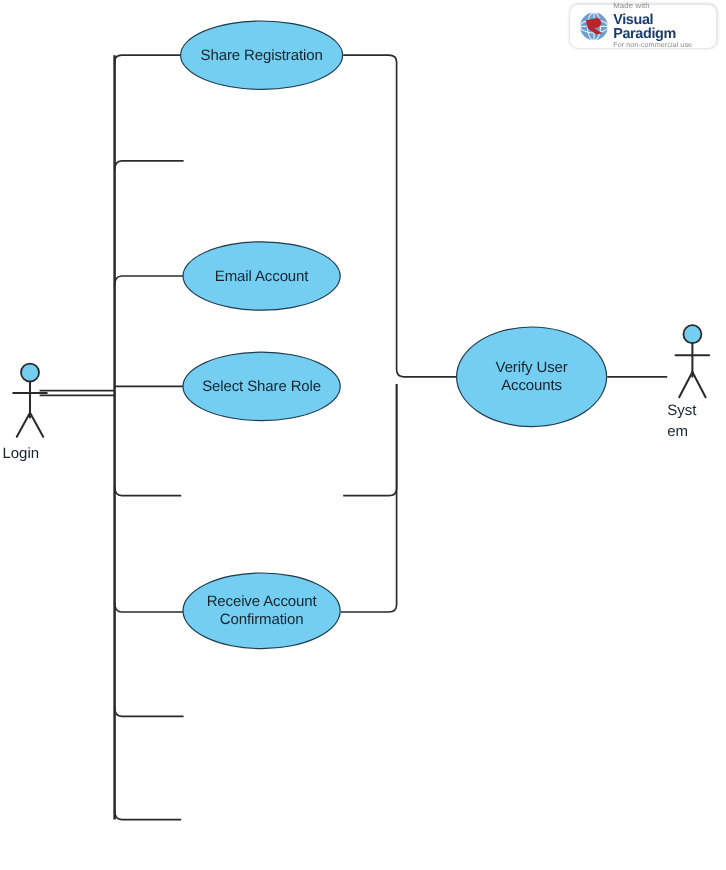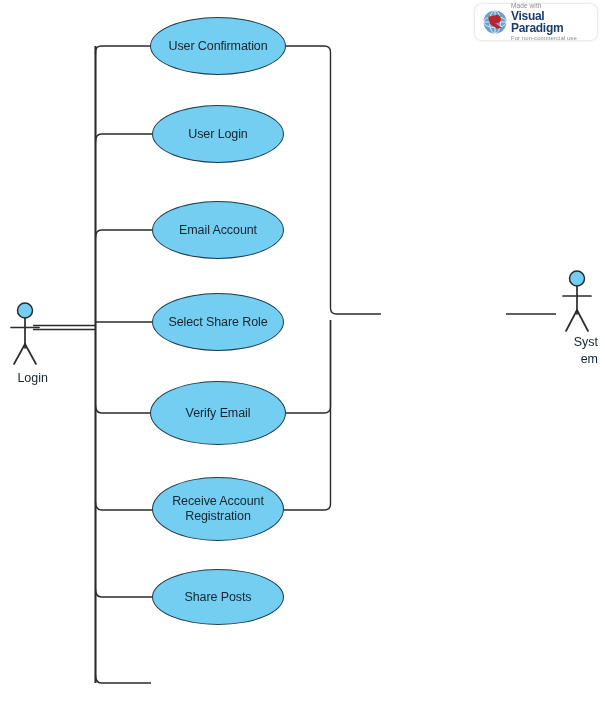--- a/index.html
+++ b/index.html
@@ -161,7 +161,7 @@
   </div>
 
   <div class="usecase" style="left:150px; top:17px; width:136px; height:58px;">
-    <span class="usecase-label">User Confirmation</span>
+    <span class="usecase-label">Share Registration</span>
   </div>
 
   <div class="usecase" style="left:152px; top:105px; width:132px; height:58px;">

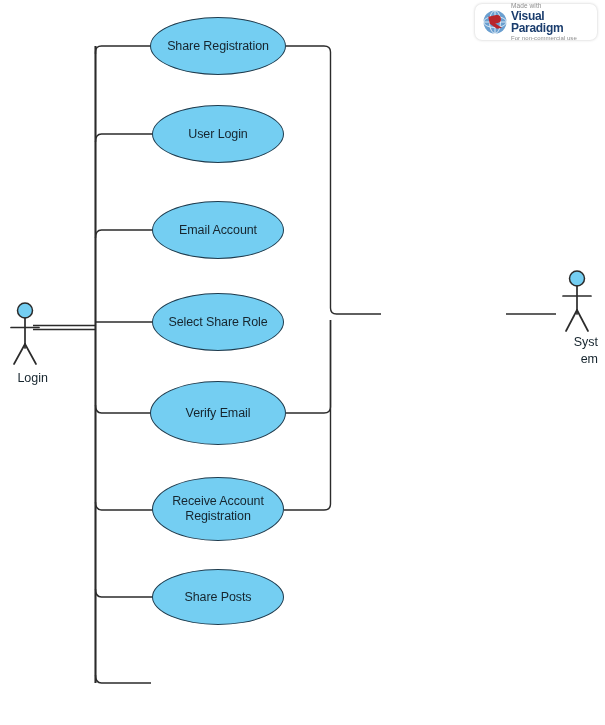--- a/index.html
+++ b/index.html
@@ -164,9 +164,6 @@
     <span class="usecase-label">Share Registration</span>
   </div>
 
-  <div class="usecase" style="left:152px; top:105px; width:132px; height:58px;">
-    <span class="usecase-label">User Login</span>
-  </div>
 
   <div class="usecase" style="left:152px; top:201px; width:132px; height:58px;">
     <span class="usecase-label">Email Account</span>

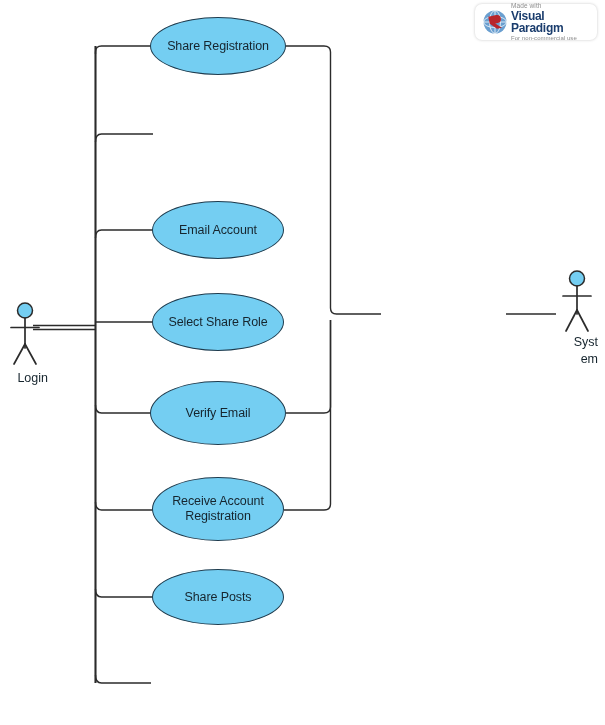--- a/index.html
+++ b/index.html
@@ -187,6 +187,9 @@
   </div>
 
 
+  <div class="usecase" style="left:380px; top:272px; width:126px; height:84px;">
+    <span class="usecase-label">Verify User Accounts</span>
+  </div>
 
   <div id="watermark">
     <svg id="wm-globe" width="26" height="26" viewBox="0 0 26 26">

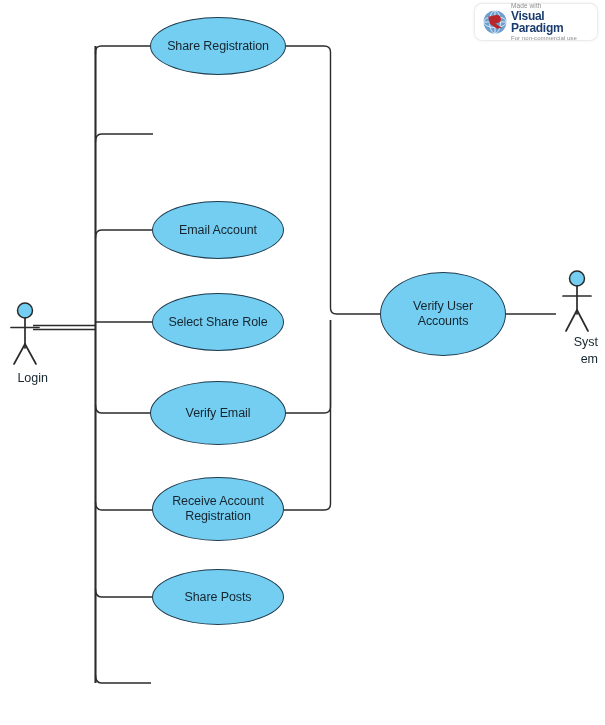--- a/index.html
+++ b/index.html
@@ -55,7 +55,7 @@
   .actor-label {
     position: absolute;
     width: 100%;
-    text-align: right;
+    text-align: left;
     font-size: 12.5px;
     line-height: 17px;
     color: #16252e;

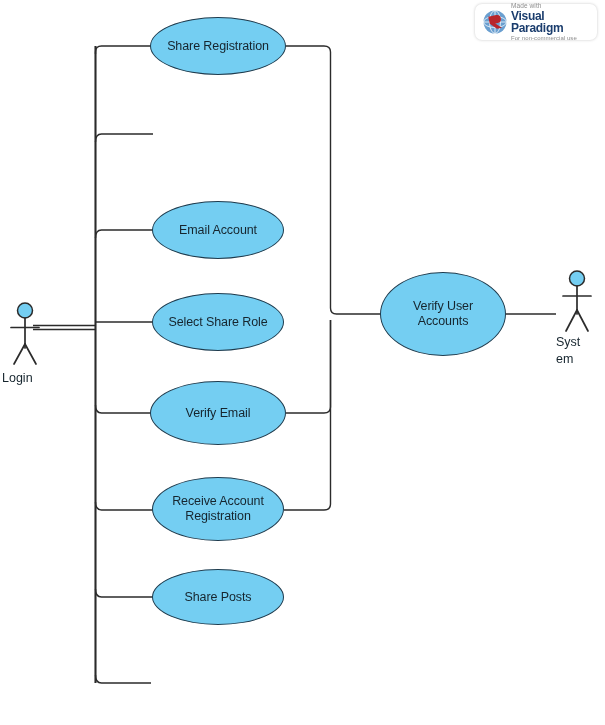--- a/index.html
+++ b/index.html
@@ -173,9 +173,6 @@
     <span class="usecase-label">Select Share Role</span>
   </div>
 
-  <div class="usecase" style="left:150px; top:381px; width:136px; height:64px;">
-    <span class="usecase-label">Verify Email</span>
-  </div>
 
   <div class="usecase" style="left:152px; top:477px; width:132px; height:64px;">
     <span class="usecase-label">Receive Account

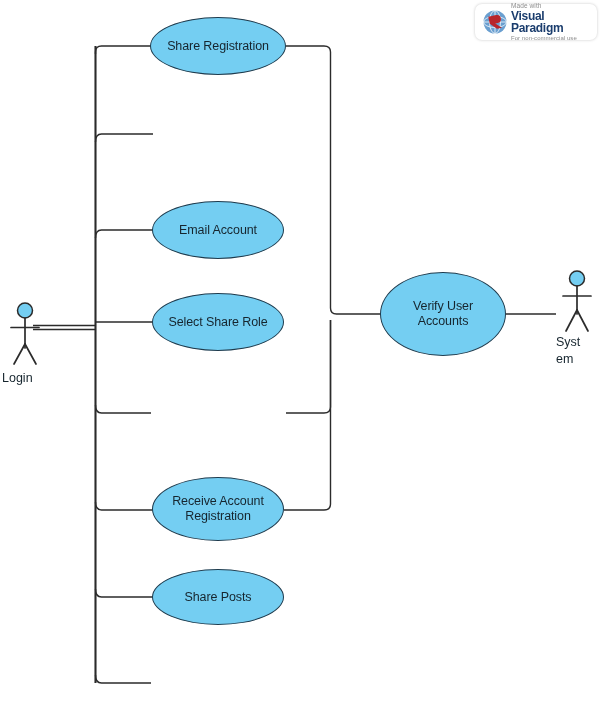--- a/index.html
+++ b/index.html
@@ -176,7 +176,7 @@
 
   <div class="usecase" style="left:152px; top:477px; width:132px; height:64px;">
     <span class="usecase-label">Receive Account
-Registration</span>
+Confirmation</span>
   </div>
 
   <div class="usecase" style="left:152px; top:569px; width:132px; height:56px;">

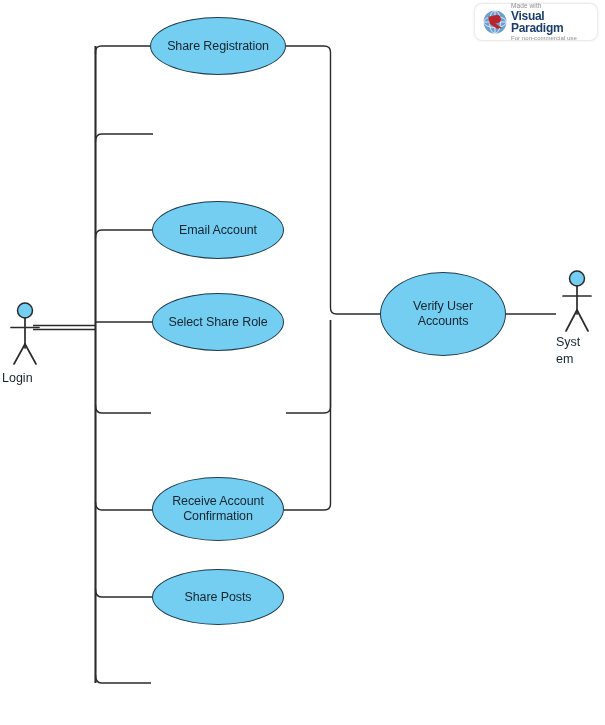--- a/index.html
+++ b/index.html
@@ -179,9 +179,6 @@
 Confirmation</span>
   </div>
 
-  <div class="usecase" style="left:152px; top:569px; width:132px; height:56px;">
-    <span class="usecase-label">Share Posts</span>
-  </div>
 
 
   <div class="usecase" style="left:380px; top:272px; width:126px; height:84px;">

